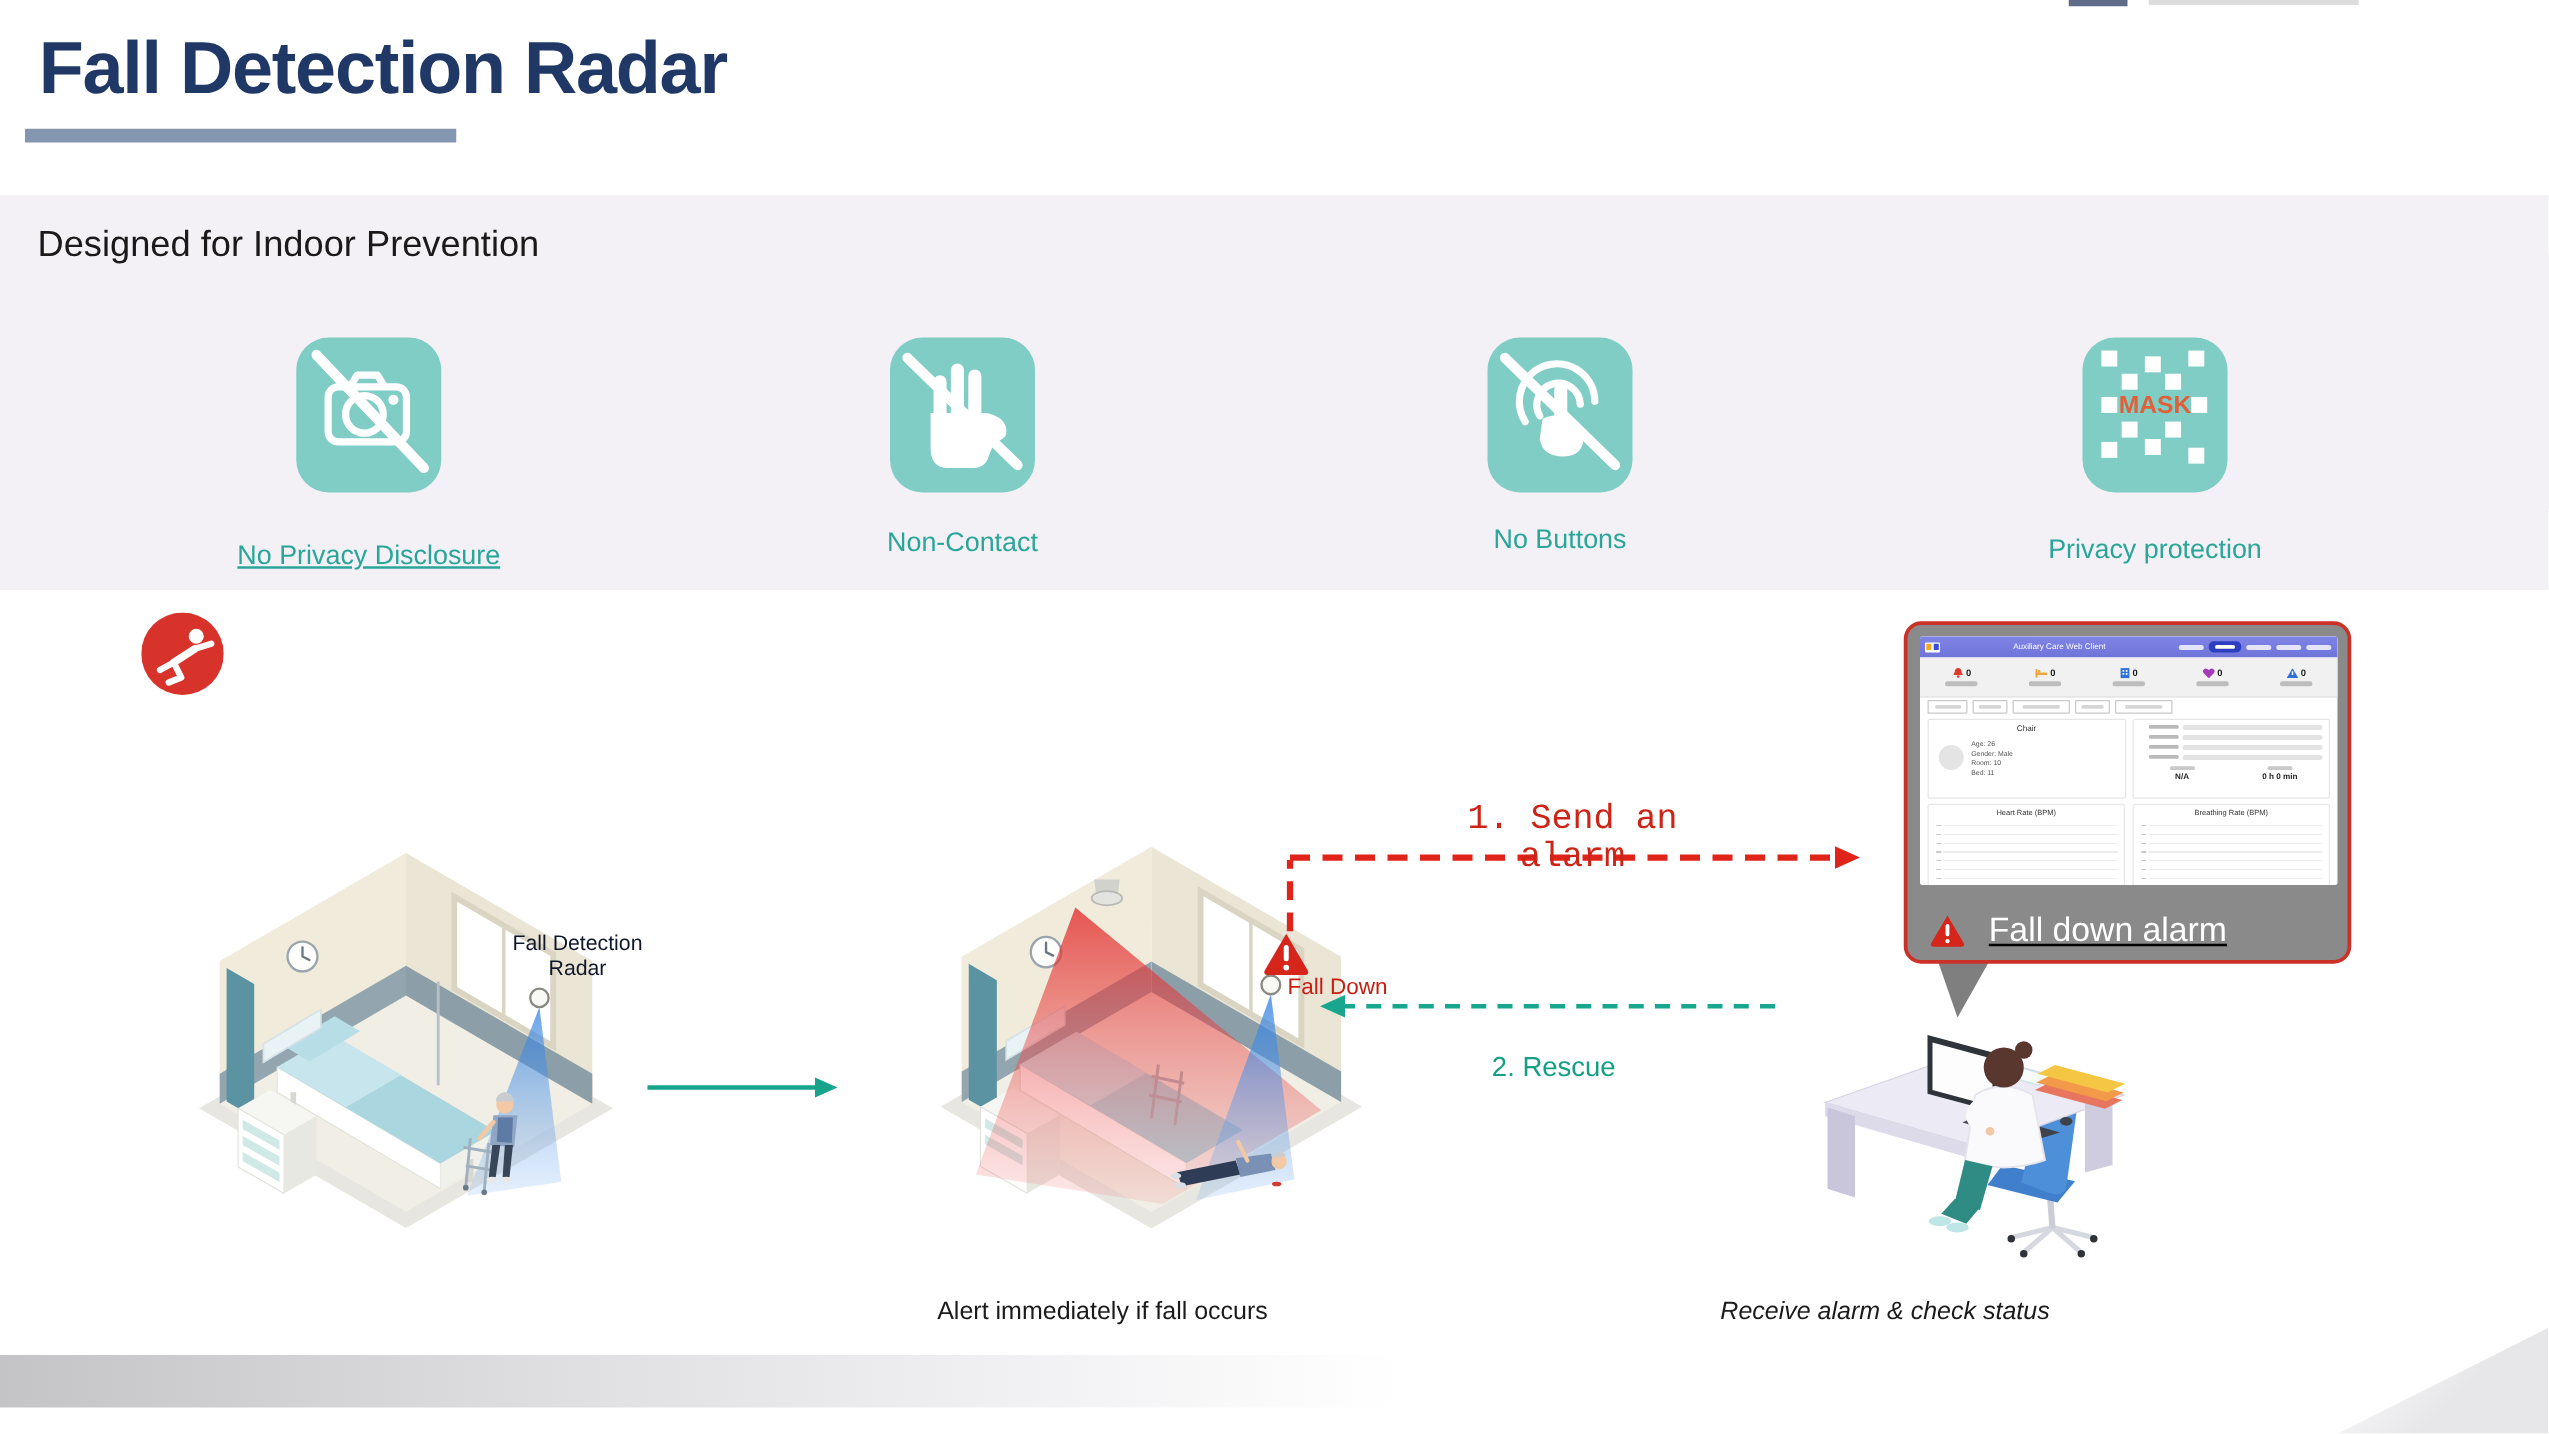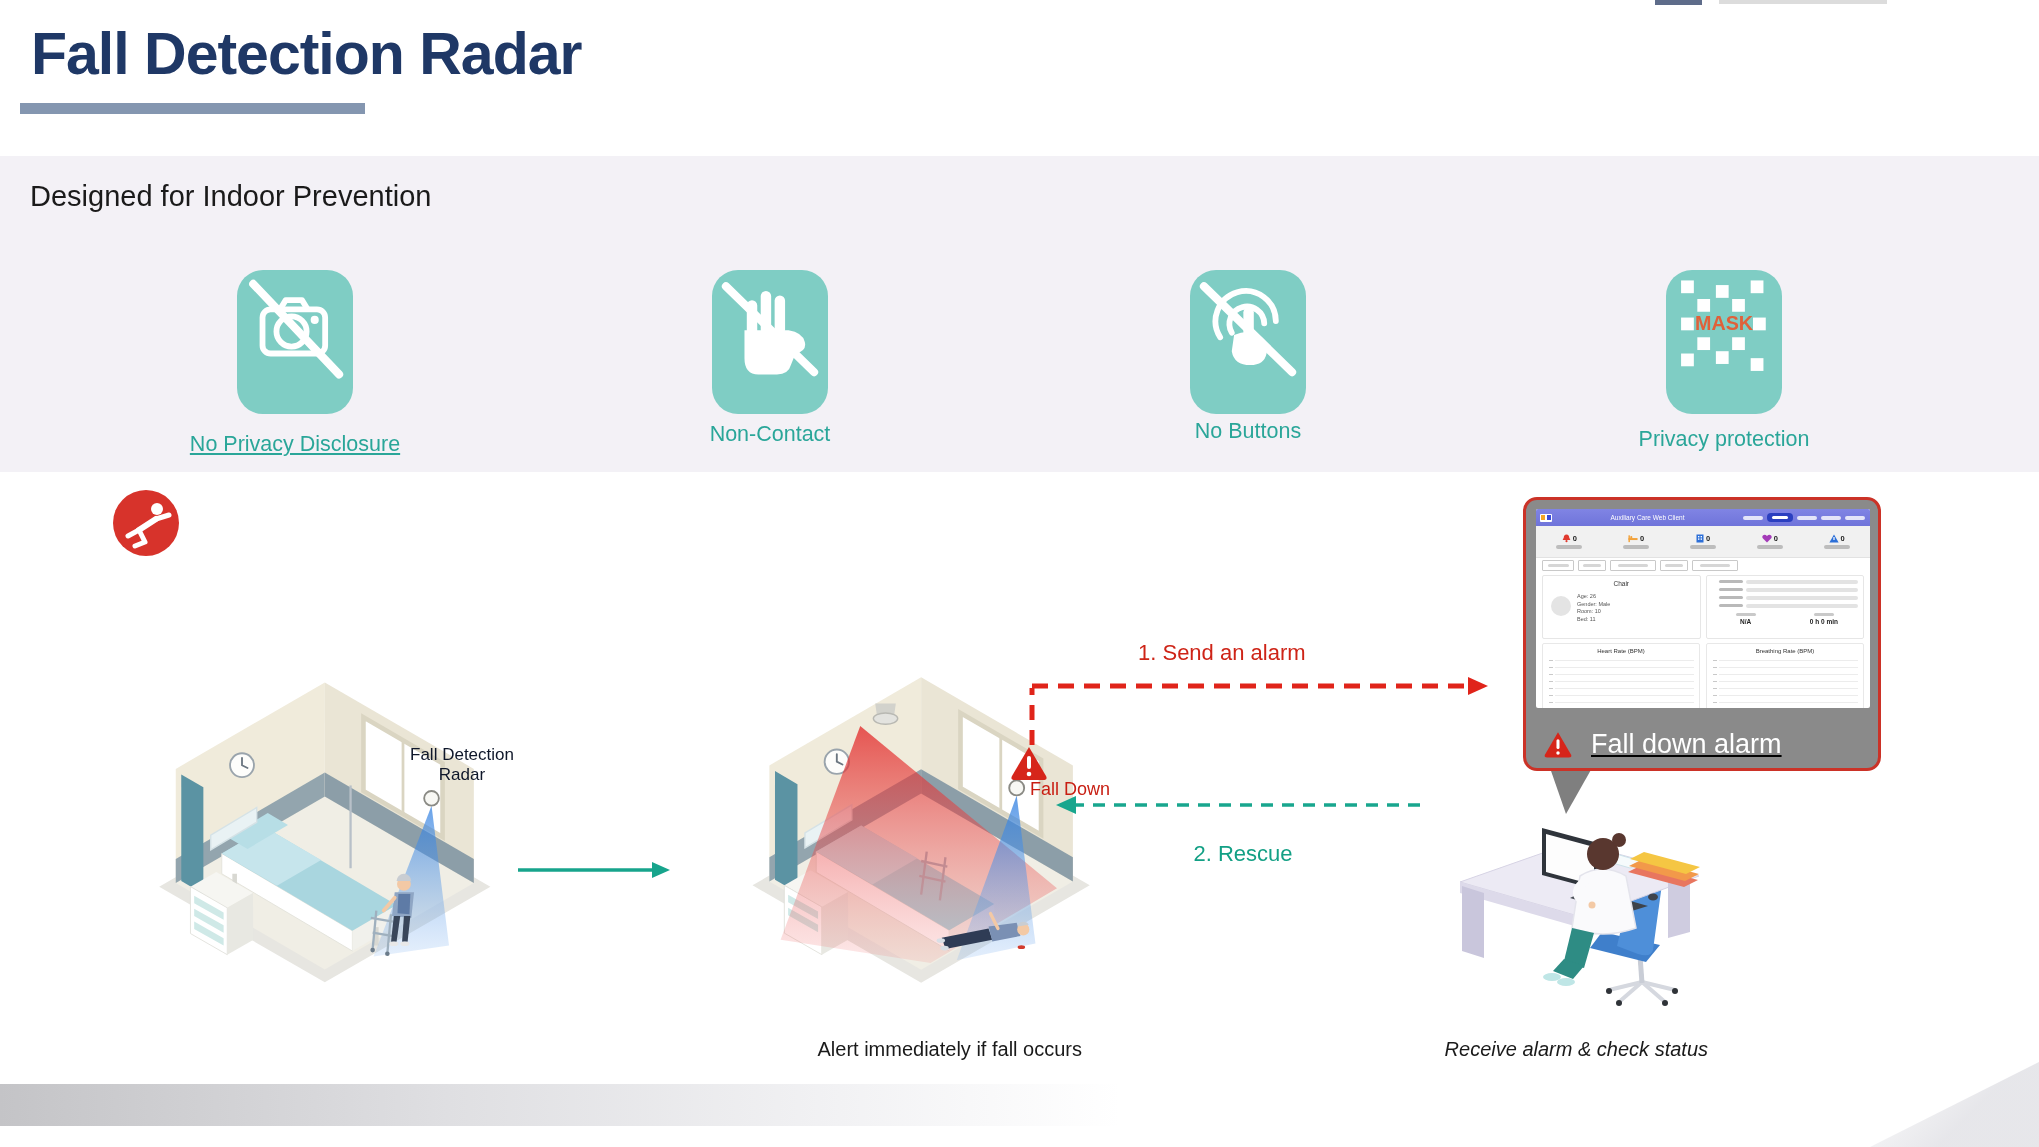--- a/index.html
+++ b/index.html
@@ -10,7 +10,7 @@
   .title-bar{background:#8496B0;}
   .band{background:#F3F1F6;}
   .band-heading{font-size:29px;color:#1a1a1a;}
-  .tile{width:116px;height:144px;border-radius:26px;background:#7FCDC4;}
+  .tile{width:116px;height:124px;border-radius:26px;background:#7FCDC4;}
   .tile-label{font-size:21.5px;color:#2AA699;text-align:center;width:360px;}
   .resp-heading{font-size:31px;color:#111;}
   .caption{font-size:20px;color:#1a1a1a;line-height:27px;}

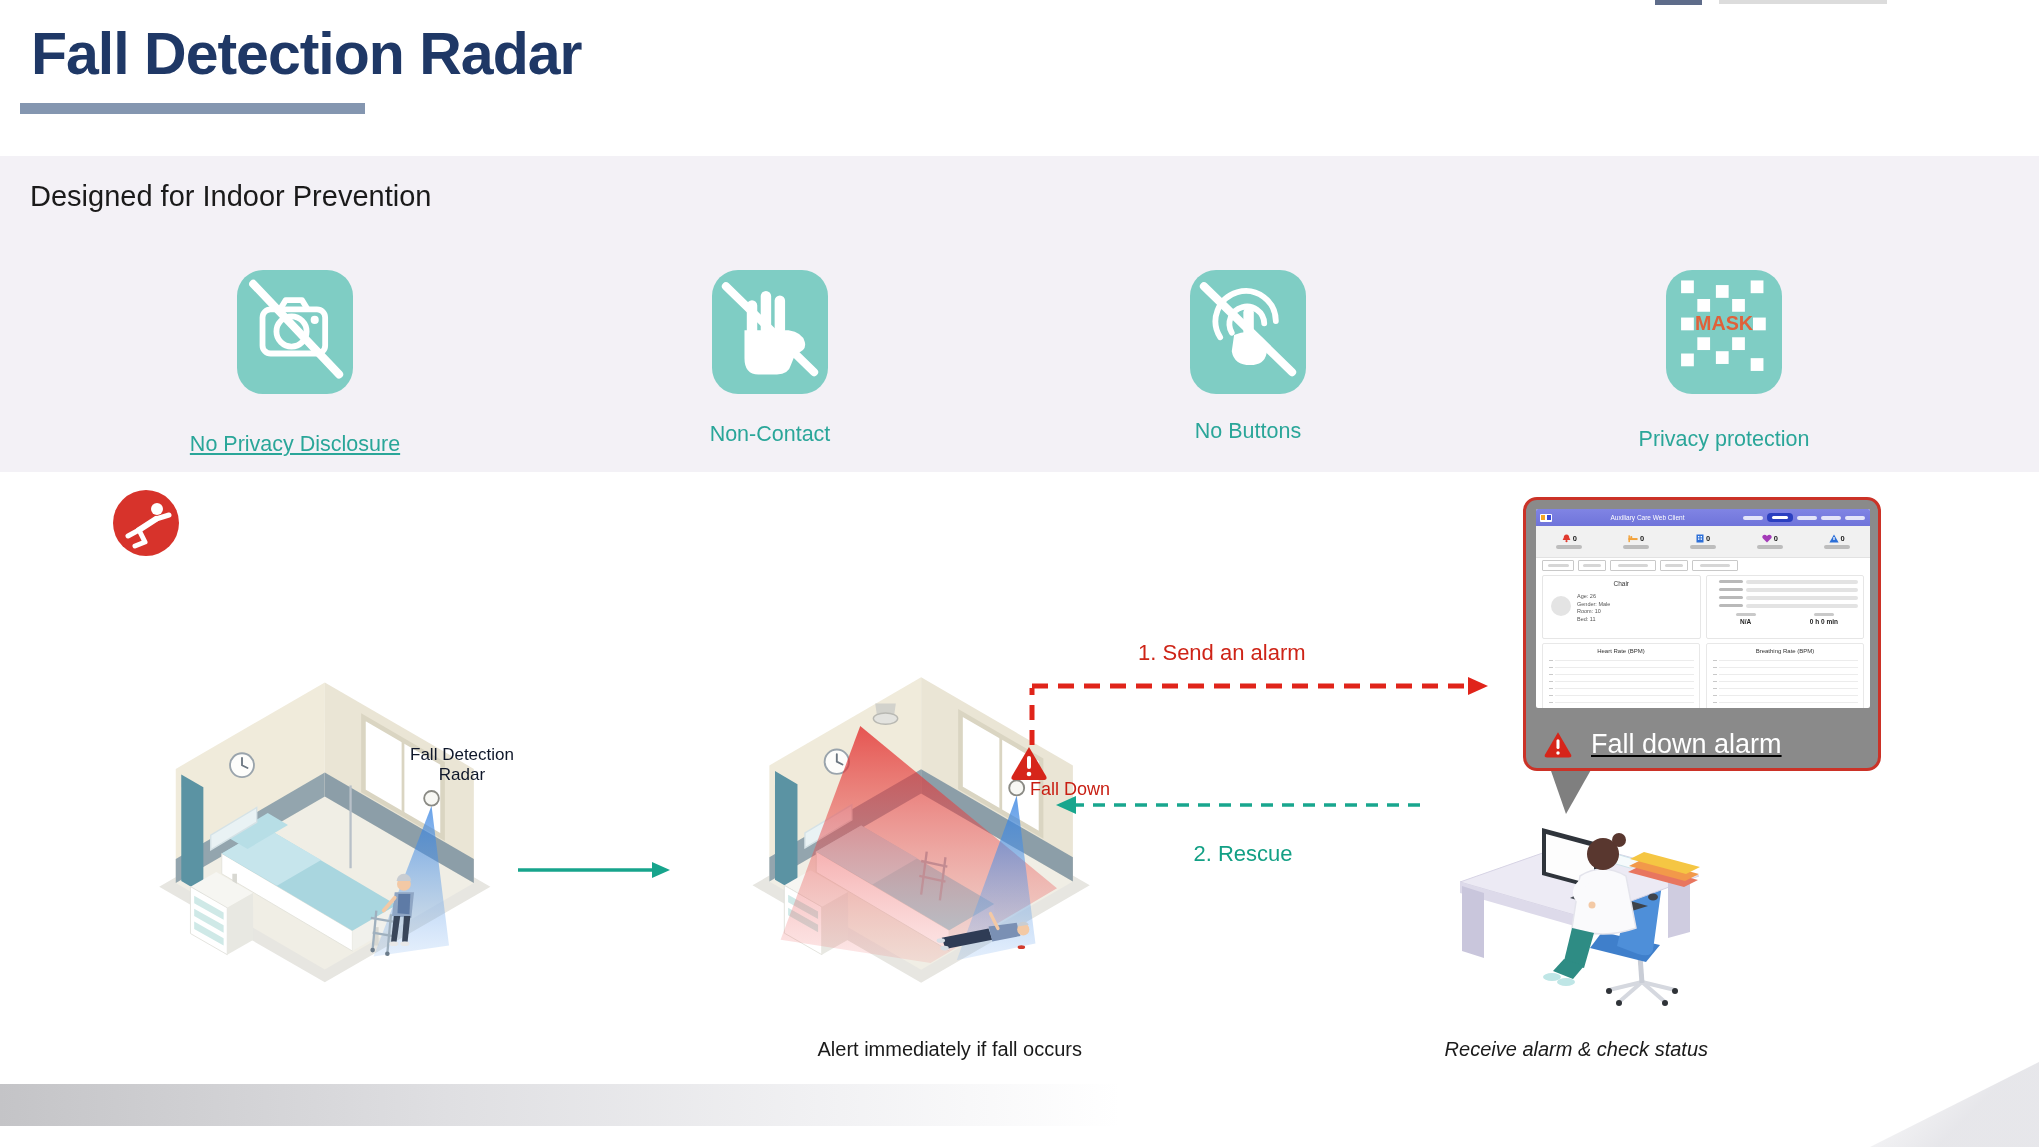--- a/index.html
+++ b/index.html
@@ -16,7 +16,7 @@
   .caption{font-size:20px;color:#1a1a1a;line-height:27px;}
   .cap-center{text-align:right;}
   .teal-label{font-size:17px;line-height:20px;color:#0f172a;text-align:center;}
-  .red-text{color:#CE2417;font-size:22px;text-align:left;}
+  .red-text{color:#CE2417;font-size:28px;text-align:center;font-family:Liberation Mono, monospace;}
   .falldown-text{color:#C81E12;font-size:18px;}
   .rescue-text{color:#13A085;font-size:22px;text-align:center;}
   .bottom-grad{background:linear-gradient(90deg,#c4c4c7 0%,#dfdfe2 40%,#f2f2f4 75%,#ffffff 100%);}

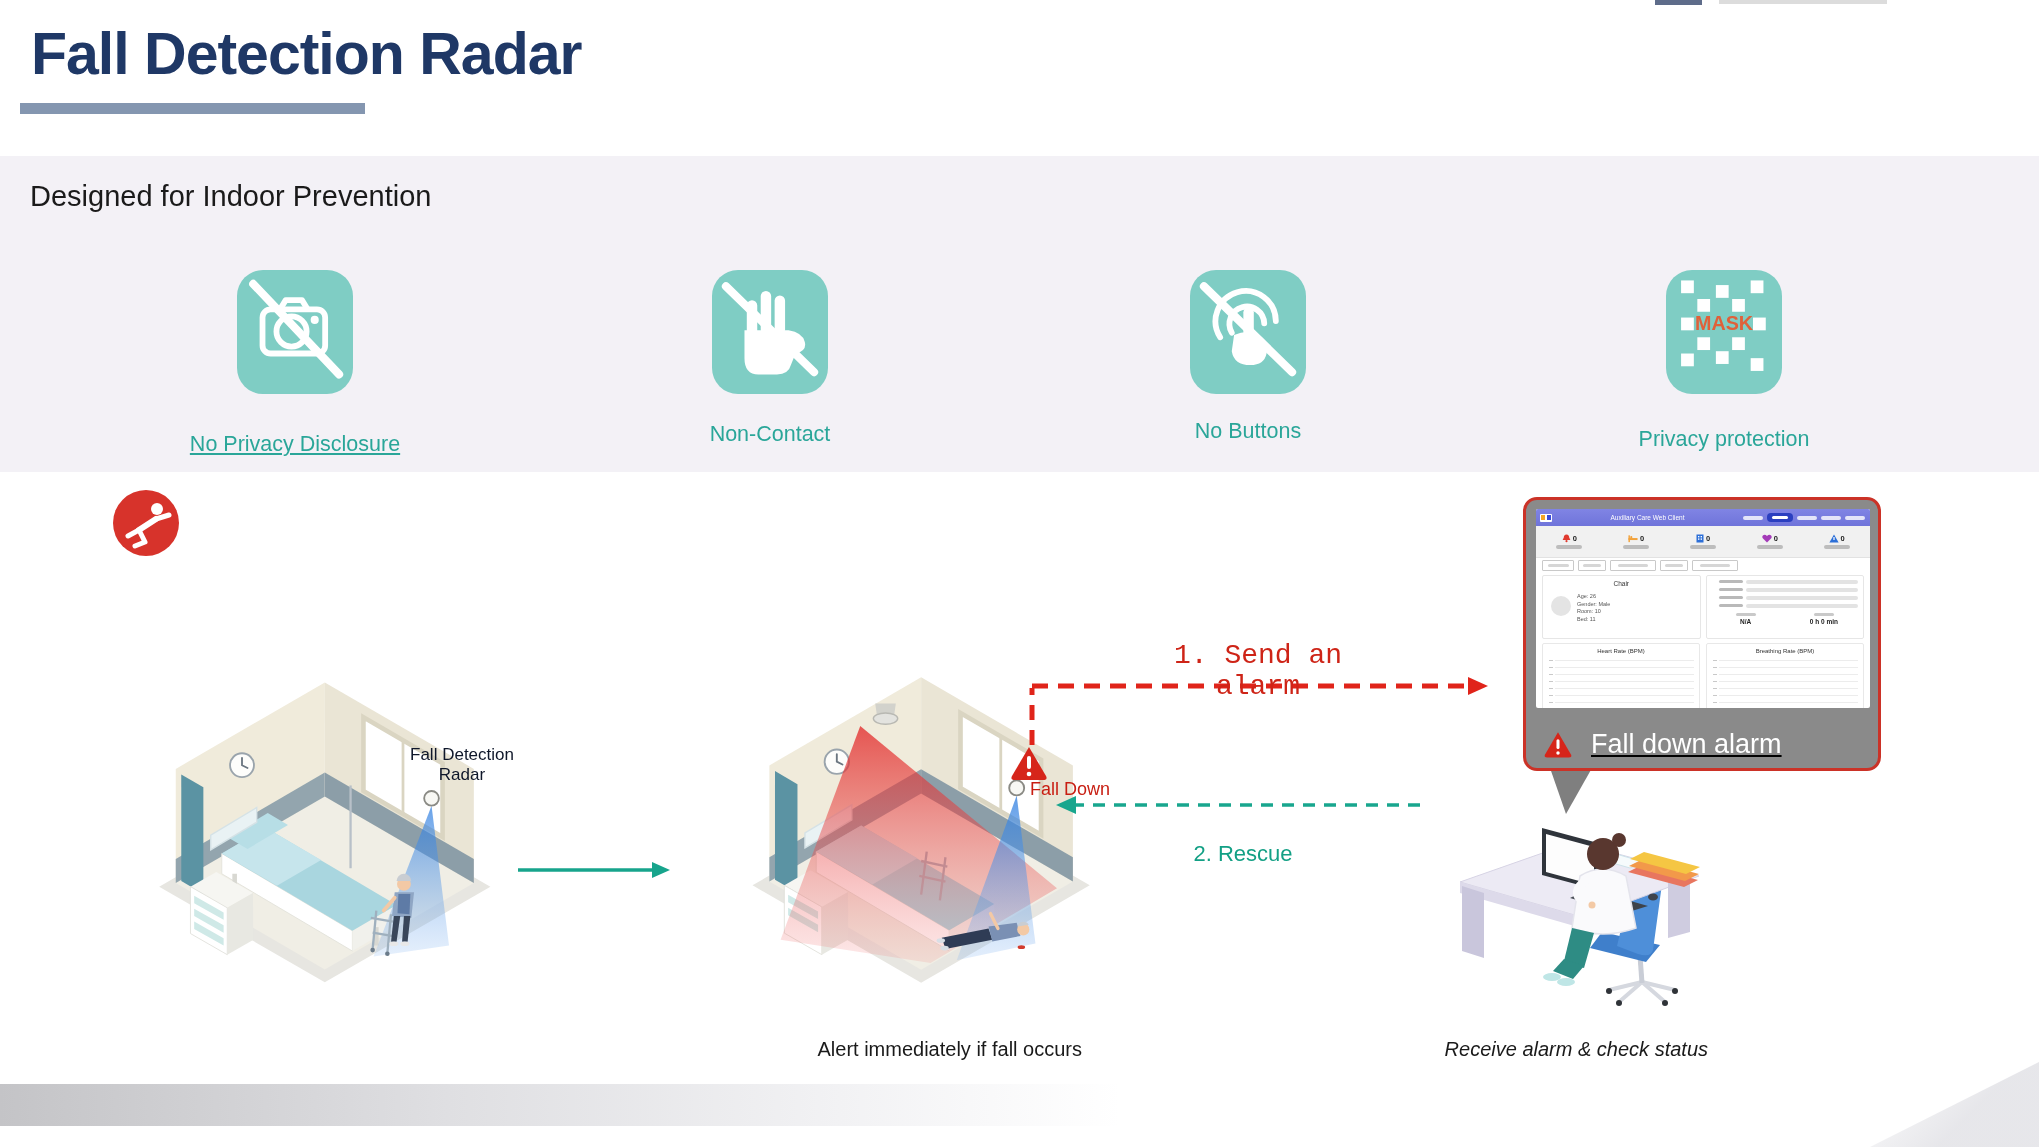--- a/index.html
+++ b/index.html
@@ -14,7 +14,7 @@
   .tile-label{font-size:21.5px;color:#2AA699;text-align:center;width:360px;}
   .resp-heading{font-size:31px;color:#111;}
   .caption{font-size:20px;color:#1a1a1a;line-height:27px;}
-  .cap-center{text-align:right;}
+  .cap-center{text-align:center;}
   .teal-label{font-size:17px;line-height:20px;color:#0f172a;text-align:center;}
   .red-text{color:#CE2417;font-size:28px;text-align:center;font-family:Liberation Mono, monospace;}
   .falldown-text{color:#C81E12;font-size:18px;}

